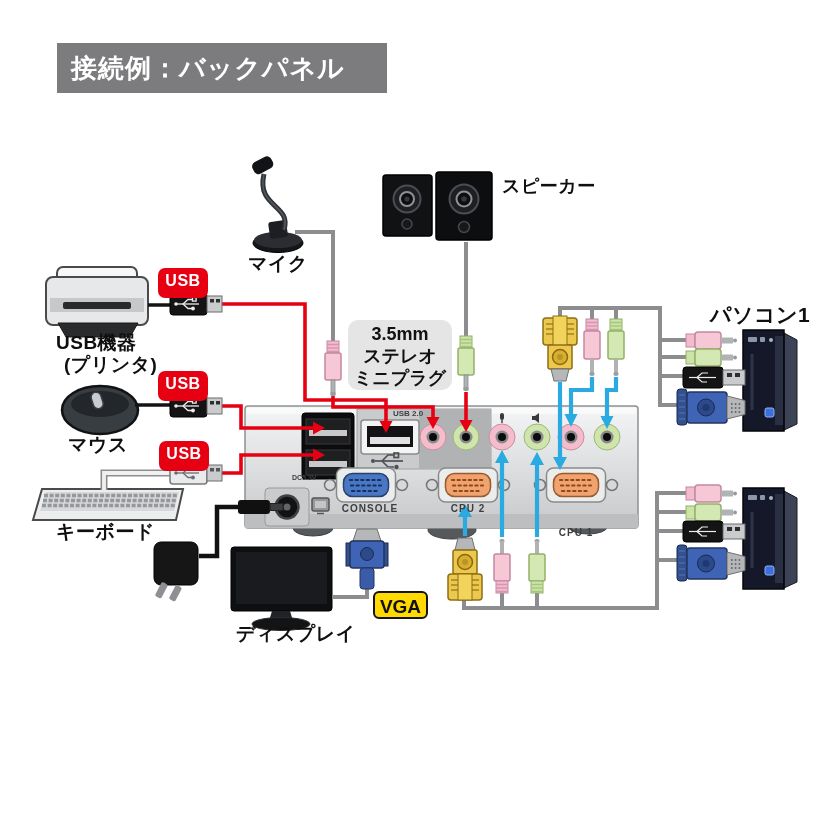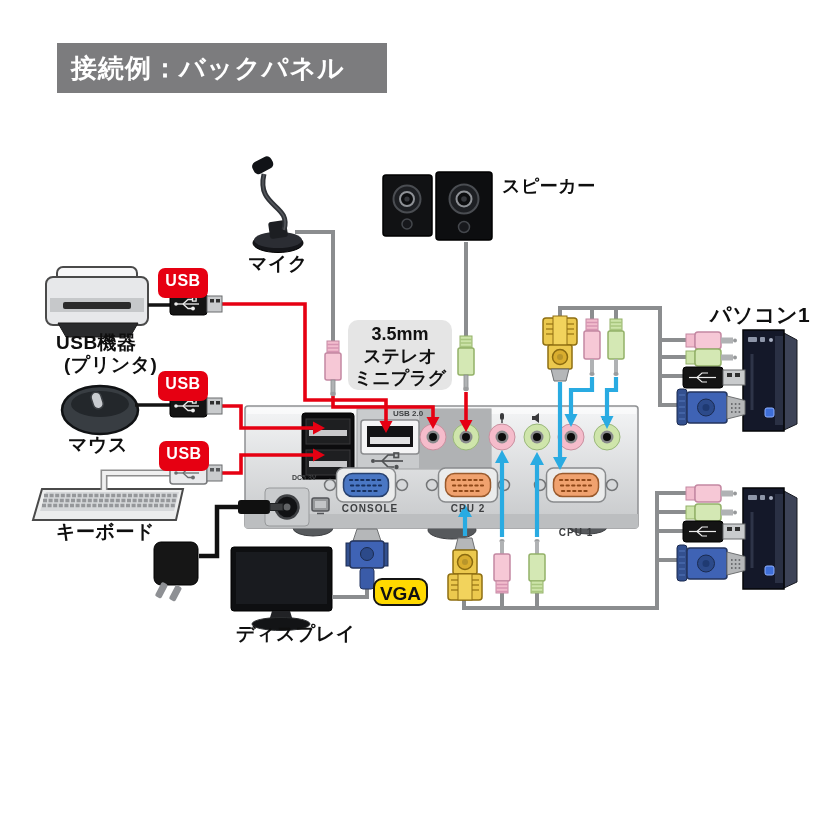--- a/index.html
+++ b/index.html
@@ -501,7 +501,7 @@
 <div class="usb-badge" style="left:158px;top:268px;">USB</div>
 <div class="usb-badge" style="left:158px;top:371px;">USB</div>
 <div class="usb-badge" style="left:159px;top:441px;">USB</div>
-<div class="vga-badge" style="left:373px;top:578px;">VGA</div>
+<div class="vga-badge" style="left:373px;top:591px;border-radius:6px;">VGA</div>
 
 <div class="tiny-label" style="left:364px;top:409px;font-size:8px;">USB 2.0</div>
 <div class="tiny-label" style="left:263px;top:474px;font-size:7px;">DC5.3V</div>

